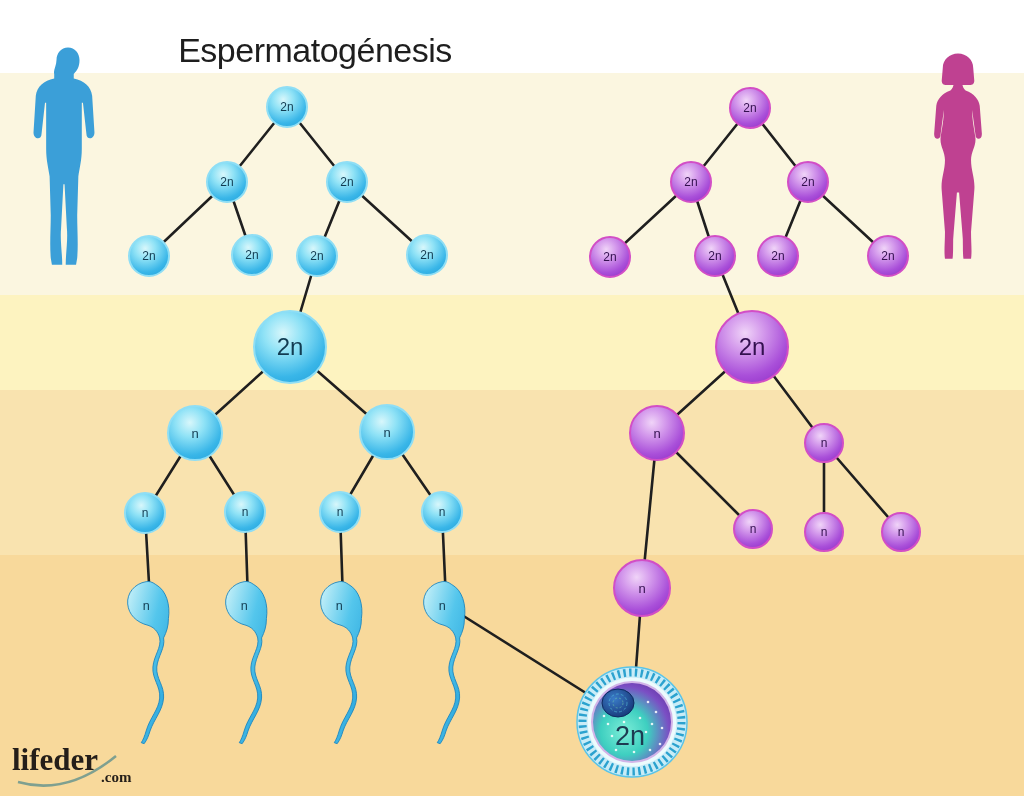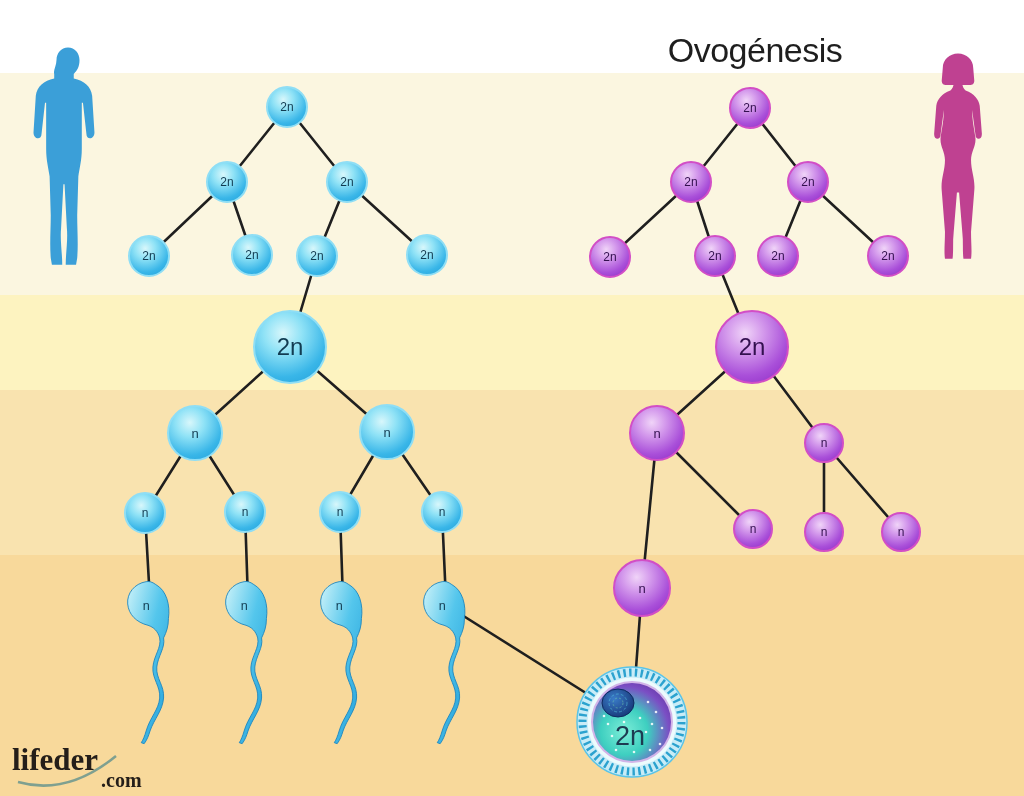--- a/index.html
+++ b/index.html
@@ -52,6 +52,7 @@
   <div class="band" style="top: 390px; height: 165px; background: rgb(249, 227, 175);"></div>
   <div class="band" style="top: 555px; height: 241px; background: rgb(248, 217, 155);"></div>
 
+  <div class="title" style="left:315px;top:31px;">Espermatogénesis</div>
   <div class="title" style="left:755px;top:31px;">Ovogénesis</div>
 
   <svg class="sil" style="left:26px;top:44px;" width="84" height="230" viewBox="0 0 70 200">

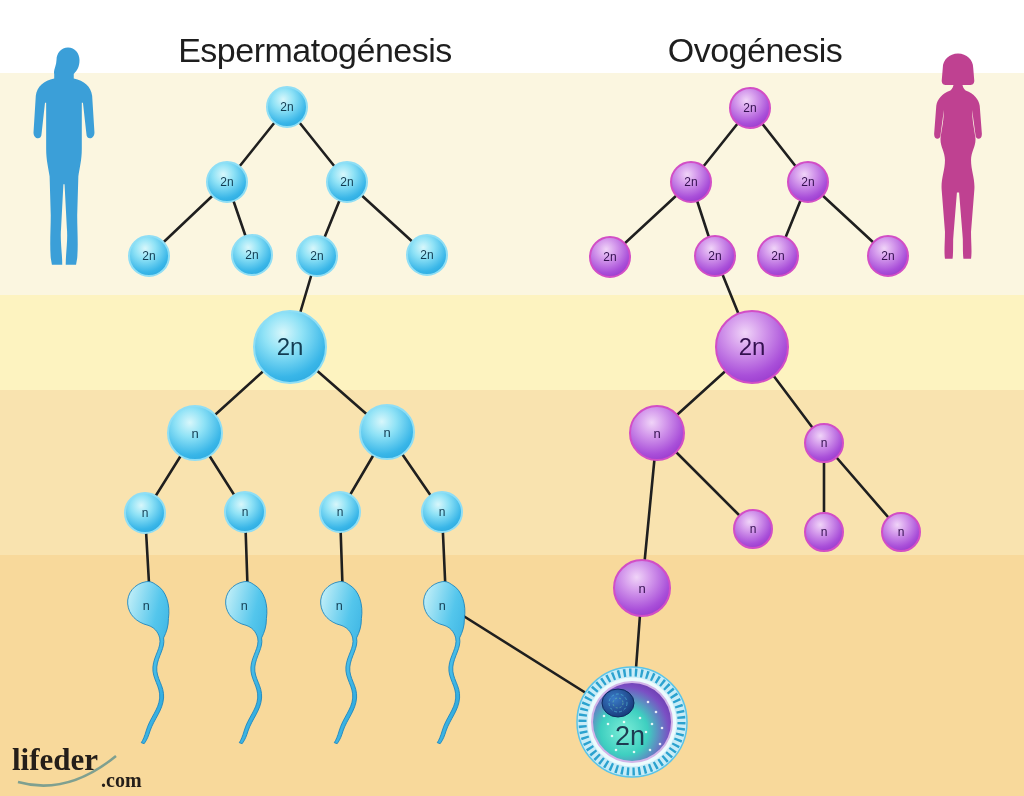--- a/index.html
+++ b/index.html
@@ -53,7 +53,6 @@
   <div class="band" style="top: 555px; height: 241px; background: rgb(248, 217, 155);"></div>
 
   <div class="title" style="left:315px;top:31px;">Espermatogénesis</div>
-  <div class="title" style="left:755px;top:31px;">Ovogénesis</div>
 
   <svg class="sil" style="left:26px;top:44px;" width="84" height="230" viewBox="0 0 70 200">
     <path id="male-path" d="M35 3 C41 3 45 8 45 14 C45 20 43 23 40 26 L40 30 C49 32 55 37 56 45 L58 77 C58 83 51 84 51 78 L48 51 L47 51 L47 91 C47 101 45 108 44 115 L43 149 C43 162 44 174 43 186 L42 192 L33 192 C33 182 35 170 34 160 L32 122 L31 122 L29 160 C28 170 30 182 30 192 L21 192 L20 186 C19 174 20 162 20 149 L19 115 C18 108 16 101 16 91 L16 51 L15 51 L12 78 C12 84 5 83 5 77 L7 45 C8 37 14 32 23 30 L23 26 C22 23 25 19 25 14 C25 8 29 3 35 3 Z" fill="#3b9fd8"></path>

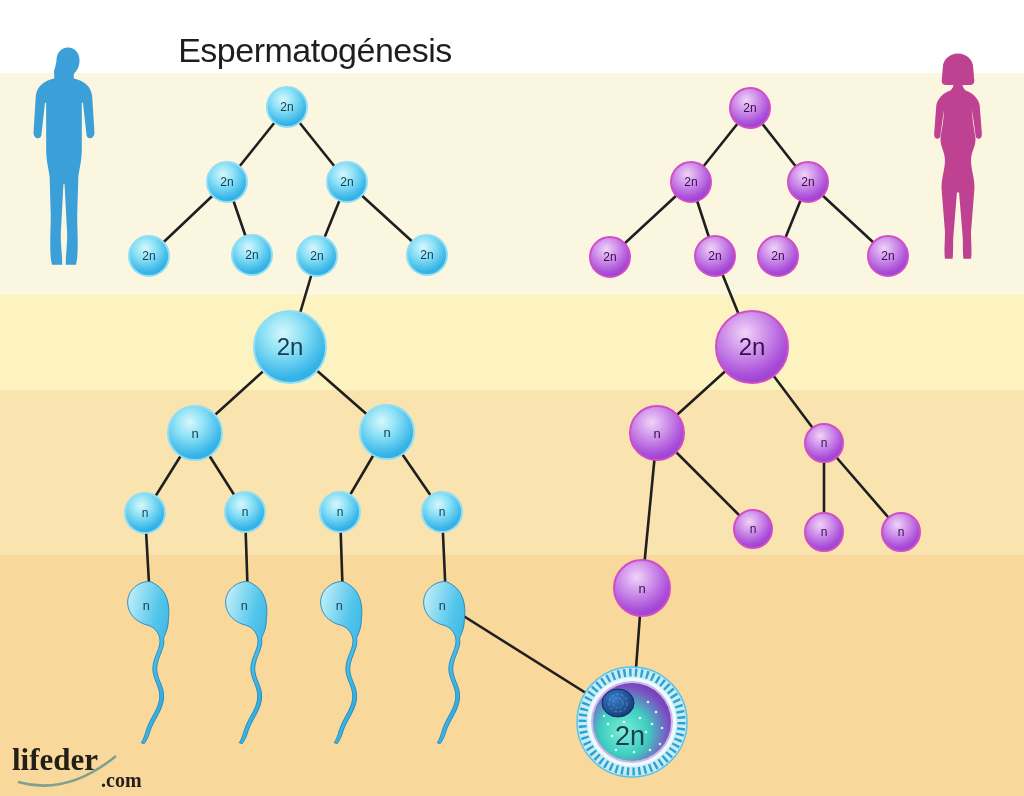--- a/index.html
+++ b/index.html
@@ -36,7 +36,7 @@
     font-family:"Liberation Serif","DejaVu Serif",serif;letter-spacing:0px;text-align:right;
   }
   #logo .tld{
-    position:absolute;left:89px;top:27px;font-size:20px;font-weight:bold;color:#241e19;
+    position:absolute;left:89px;top:27px;font-size:15px;font-weight:bold;color:#241e19;
     font-family:"Liberation Serif","DejaVu Serif",serif;
   }
   #logo svg{position:absolute;left:0;top:0;}

